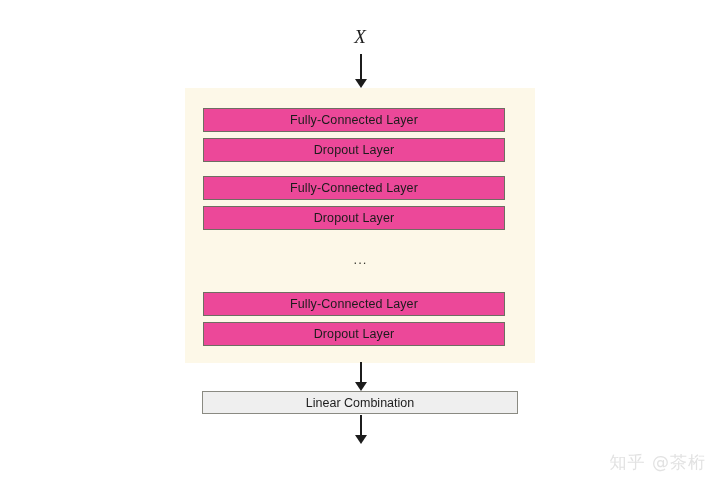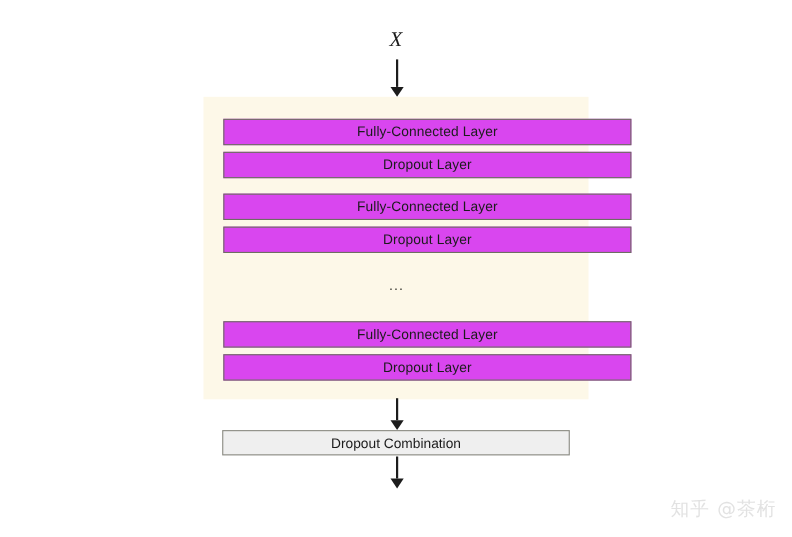--- a/index.html
+++ b/index.html
@@ -79,11 +79,11 @@
   .layer-box {
     position: absolute;
     left: 203px;
-    width: 371px;
+    width: 302px;
     height: 24px;
     box-sizing: border-box;
     border: 1px solid #6e6e62;
-    background: #d946ef;
+    background: #ec4899;
     display: flex;
     align-items: center;
     justify-content: center;

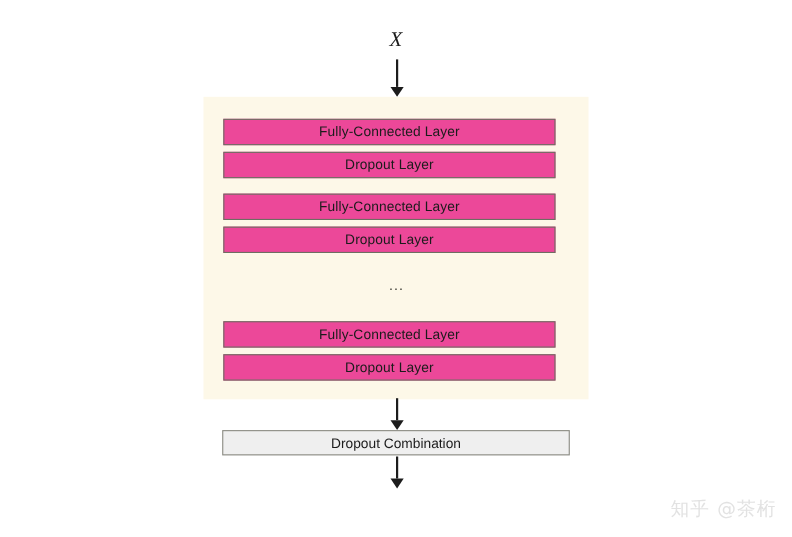--- a/index.html
+++ b/index.html
@@ -191,7 +191,7 @@
   </div>
 
   <div id="linear-combination-box">
-    <span>Dropout Combination</span>
+    <span>Linear Combination</span>
   </div>
 
   <div class="arrow" id="arrow-linear-to-output">

